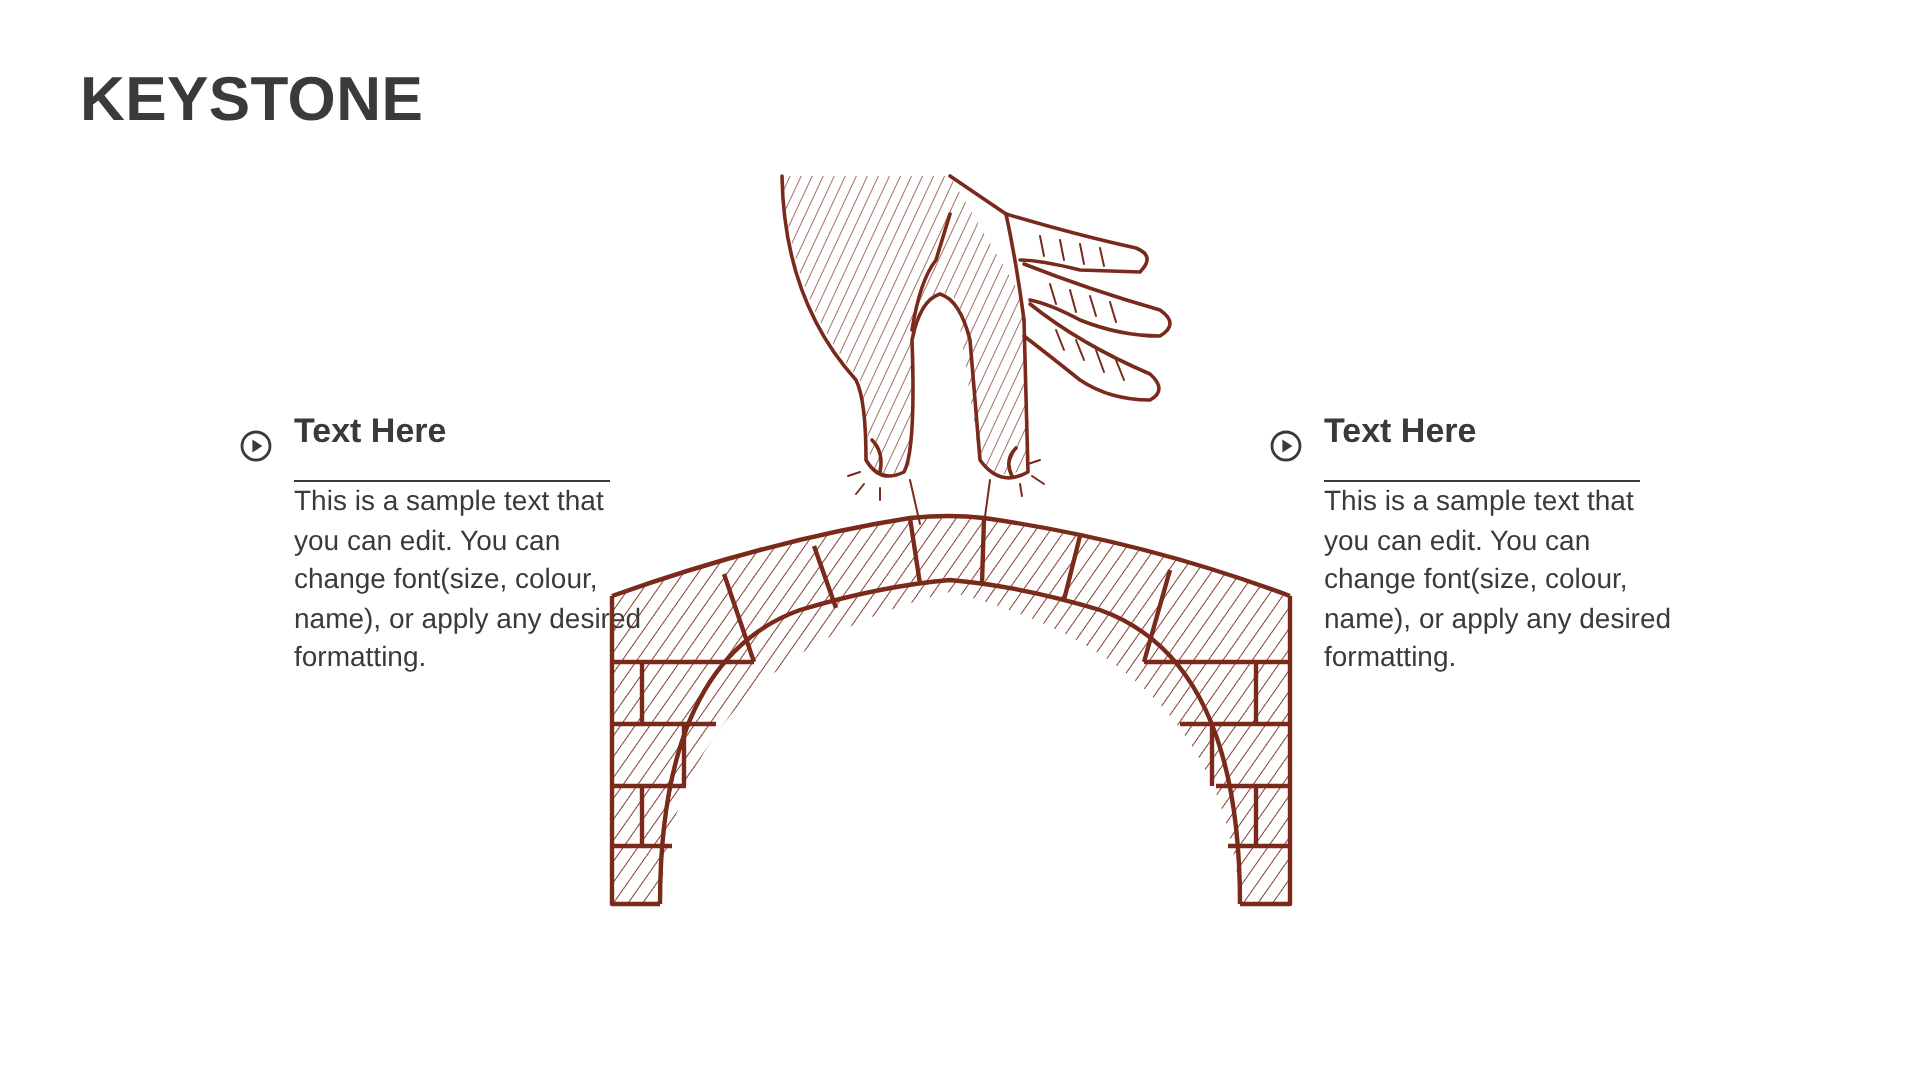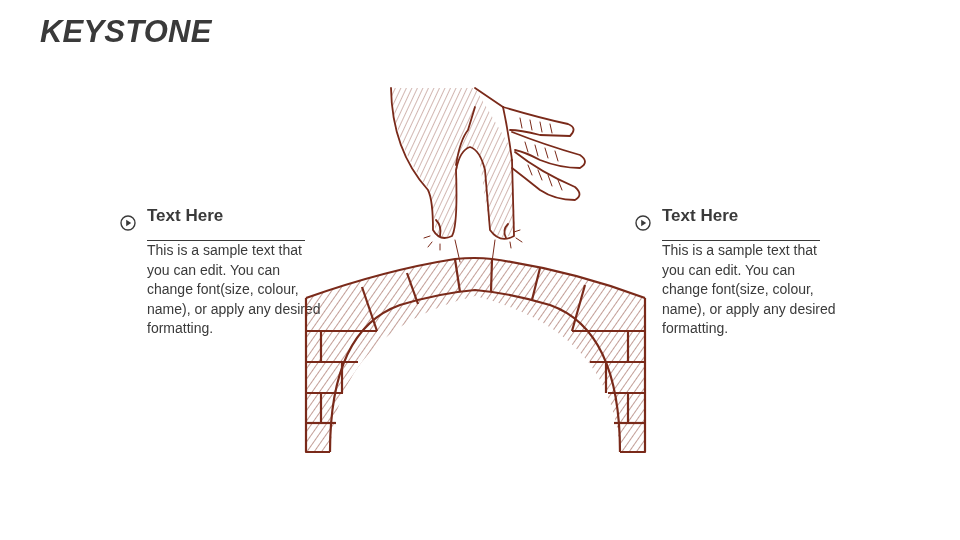--- a/index.html
+++ b/index.html
@@ -4,7 +4,7 @@
 <style>
   html, body { margin:0; padding:0; background:#ffffff; }
   body { width:960px; height:540px; position:relative; overflow:hidden; font-family:"Liberation Sans", "DejaVu Sans", sans-serif; }
-  .title { position:absolute; left:40px; top:14px; font-size:31px; font-weight:bold; color:#3a3a3a; letter-spacing:0.2px; font-family:"Liberation Sans", sans-serif;font-style:italic; }
+  .title { position:absolute; left:40px; top:32px; font-size:31px; font-weight:bold; color:#3a3a3a; letter-spacing:0.2px; font-family:"Liberation Sans", sans-serif; }
   .block { position:absolute; width:200px; }
   .block.left { left:120px; top:212px; }
   .block.right { left:635px; top:212px; }

